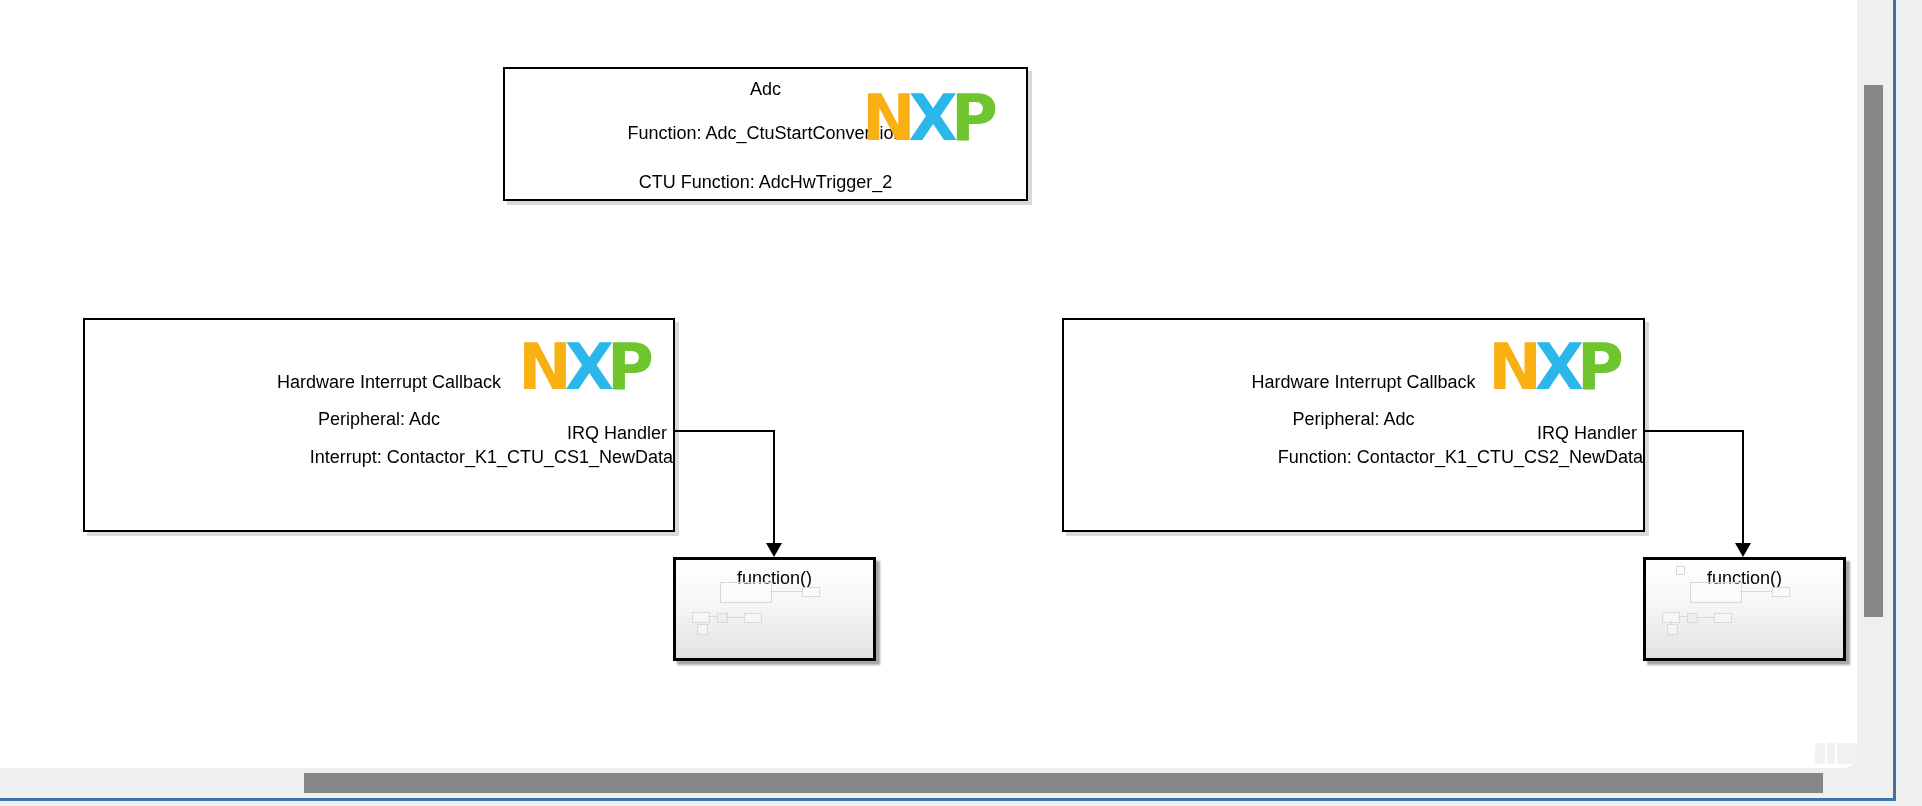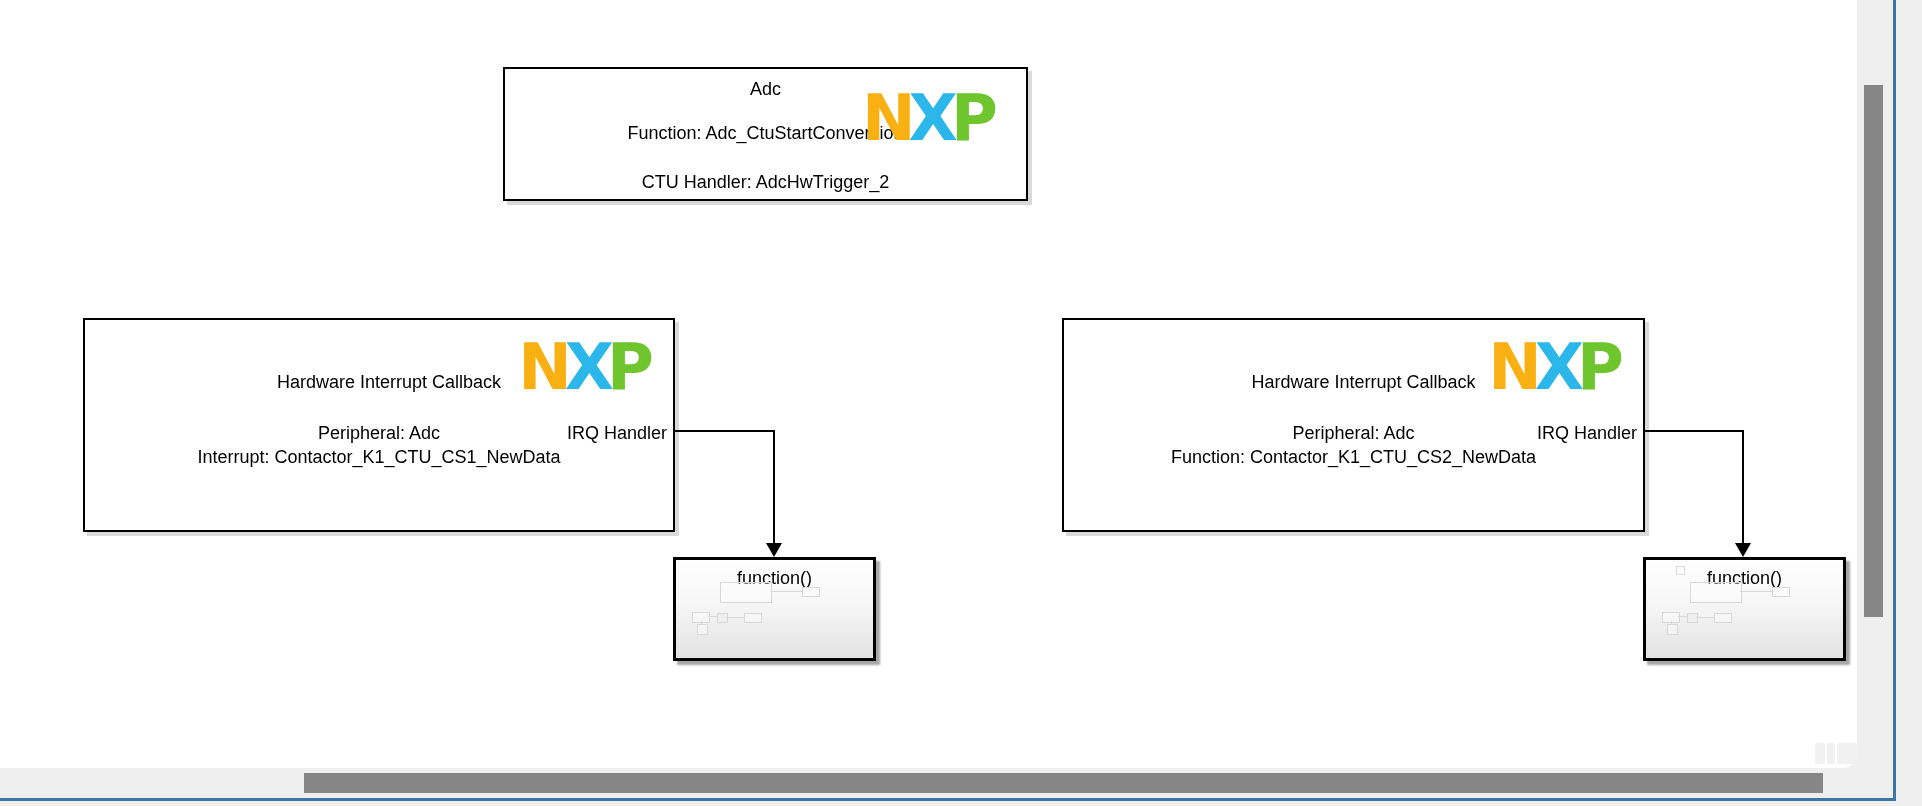--- a/index.html
+++ b/index.html
@@ -96,7 +96,7 @@
     <div class="blk blk-adc">
       <div class="t l2">Function: Adc_CtuStartConversion</div>
       <div class="t l1">Adc</div>
-      <div class="t l3">CTU Handler: AdcHwTrigger_2</div>
+      <div class="t l3">CTU Function: AdcHwTrigger_2</div>
       <div class="nxp"><span class="n">N</span><span class="x">X</span><span class="p">P</span></div>
     </div>
 

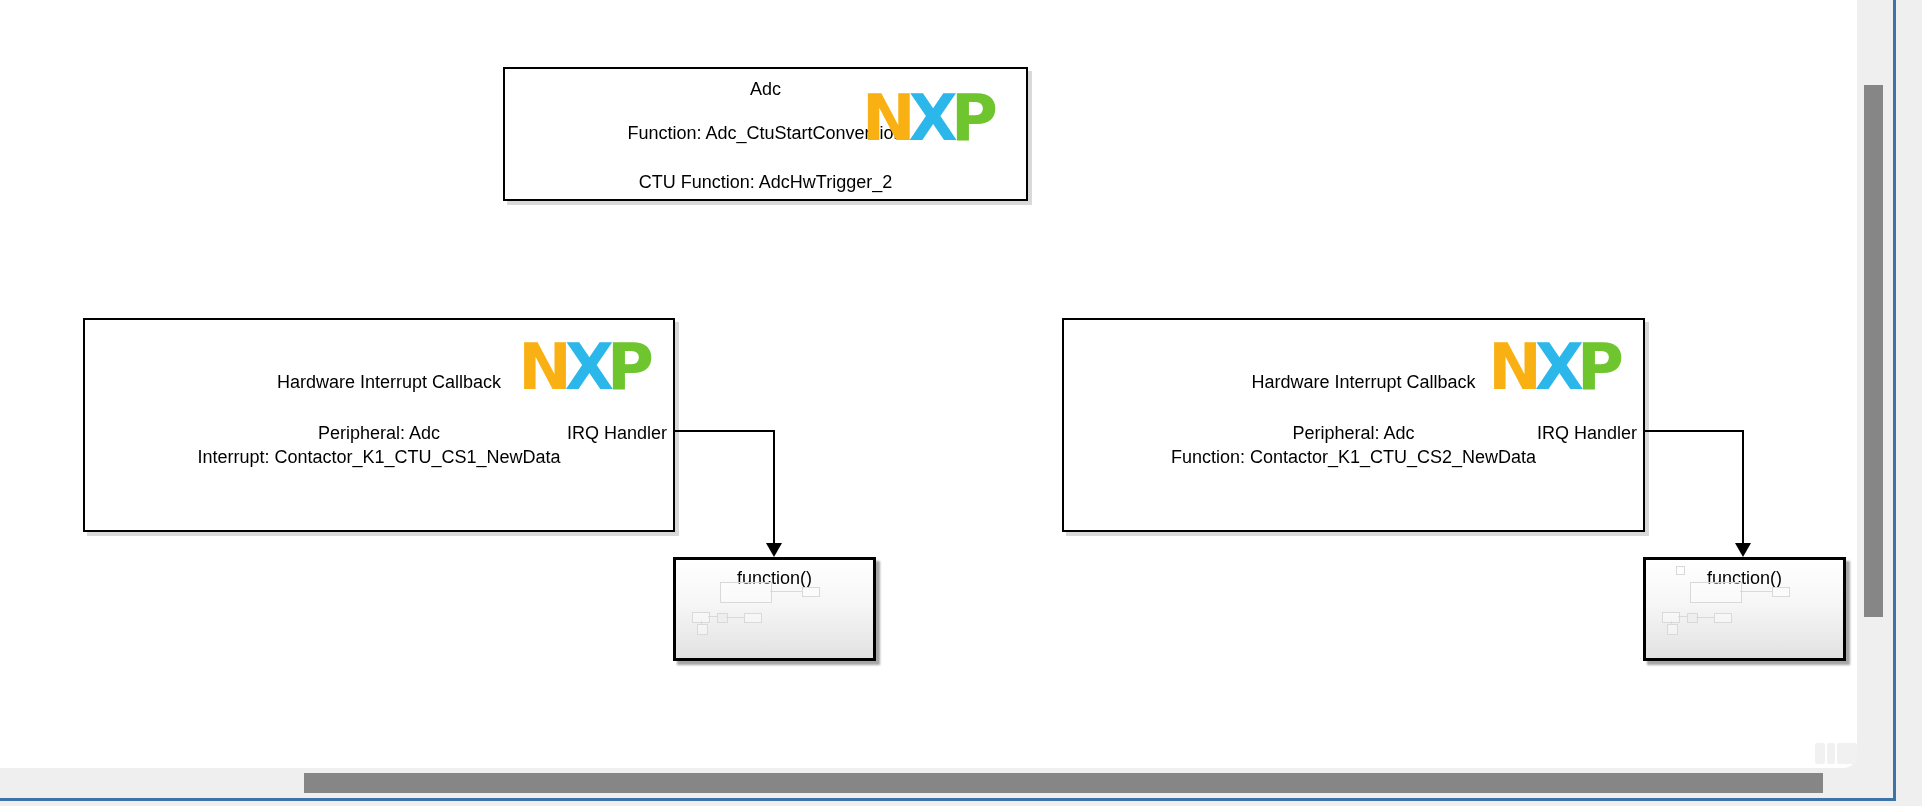--- a/index.html
+++ b/index.html
@@ -38,7 +38,7 @@
   .blk-hic2{left:1062px;top:318px;width:583px;height:214px;}
   .t{position:absolute;left:0;right:0;text-align:center;font-size:18px;line-height:24px;white-space:nowrap;}
   .blk-adc .l1{top:8px;} .blk-adc .l2{top:52px;} .blk-adc .l3{top:101px;}
-  .hic .l1{top:50px;padding-left:20px;} .hic .l2{top:101px;} .hic .l3{top:125px;}
+  .hic .l1{top:50px;padding-left:20px;} .hic .l2{top:87px;} .hic .l3{top:125px;}
   .port-label{position:absolute;right:6px;top:101px;font-size:18px;line-height:24px;white-space:nowrap;}
   
   .nxp{

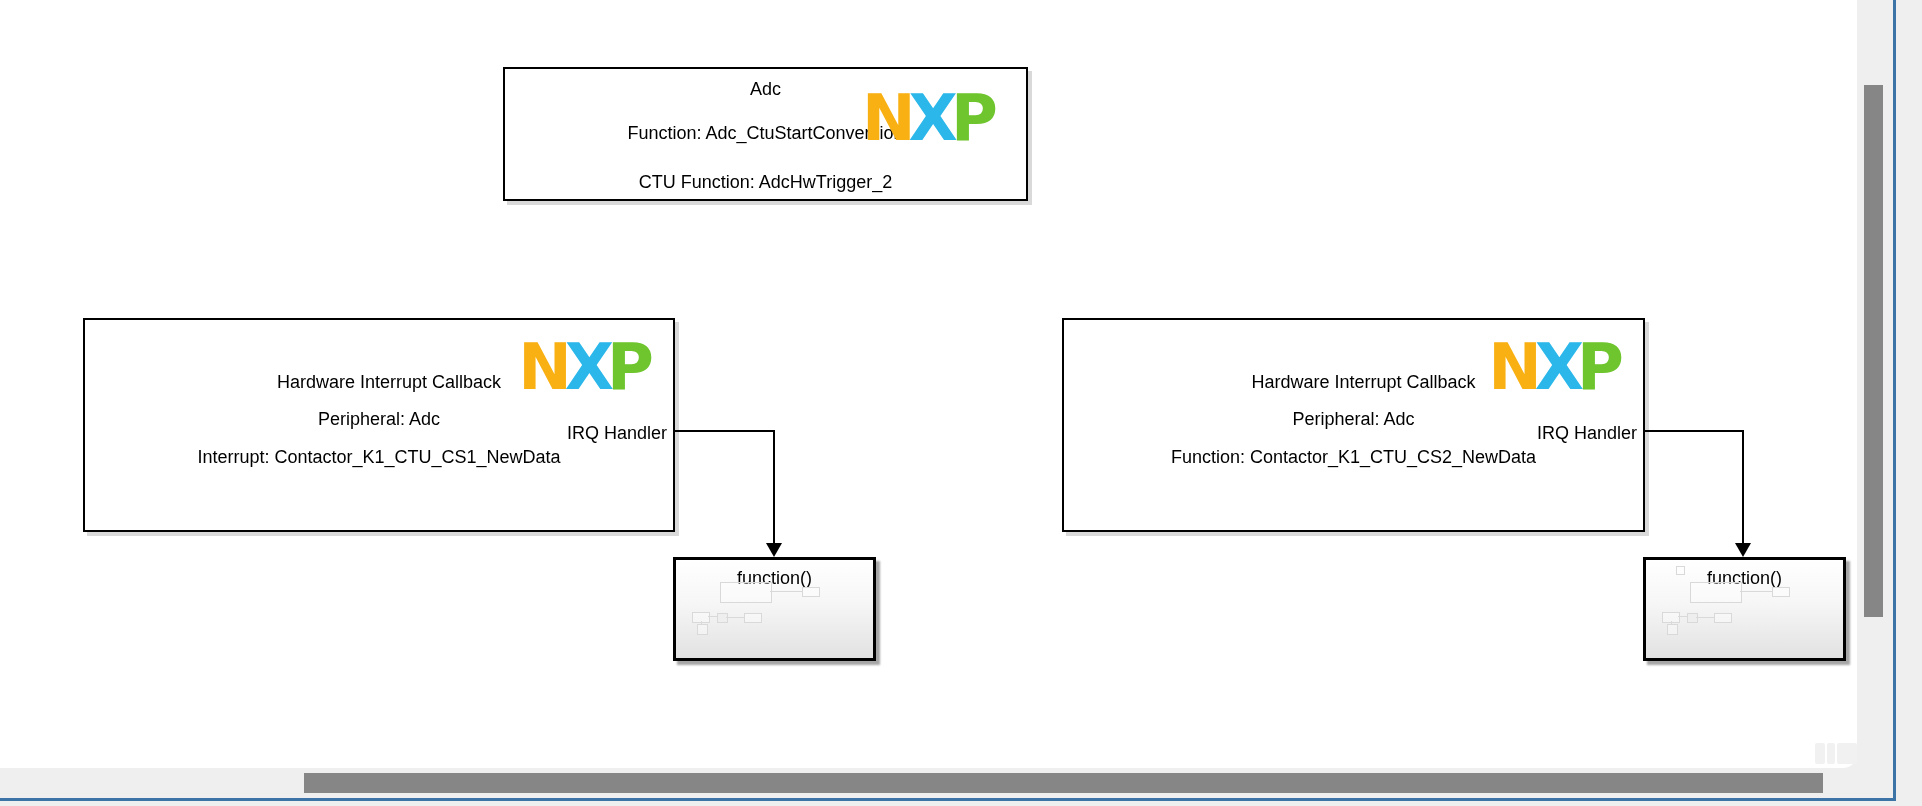--- a/index.html
+++ b/index.html
@@ -38,7 +38,7 @@
   .blk-hic2{left:1062px;top:318px;width:583px;height:214px;}
   .t{position:absolute;left:0;right:0;text-align:center;font-size:18px;line-height:24px;white-space:nowrap;}
   .blk-adc .l1{top:8px;} .blk-adc .l2{top:52px;} .blk-adc .l3{top:101px;}
-  .hic .l1{top:50px;padding-left:20px;} .hic .l2{top:87px;} .hic .l3{top:125px;}
+  .hic .l1{top:50px;padding-left:20px;} .hic .l2{top:87px;} .hic .l3{top:125px;text-align:right;}
   .port-label{position:absolute;right:6px;top:101px;font-size:18px;line-height:24px;white-space:nowrap;}
   
   .nxp{

